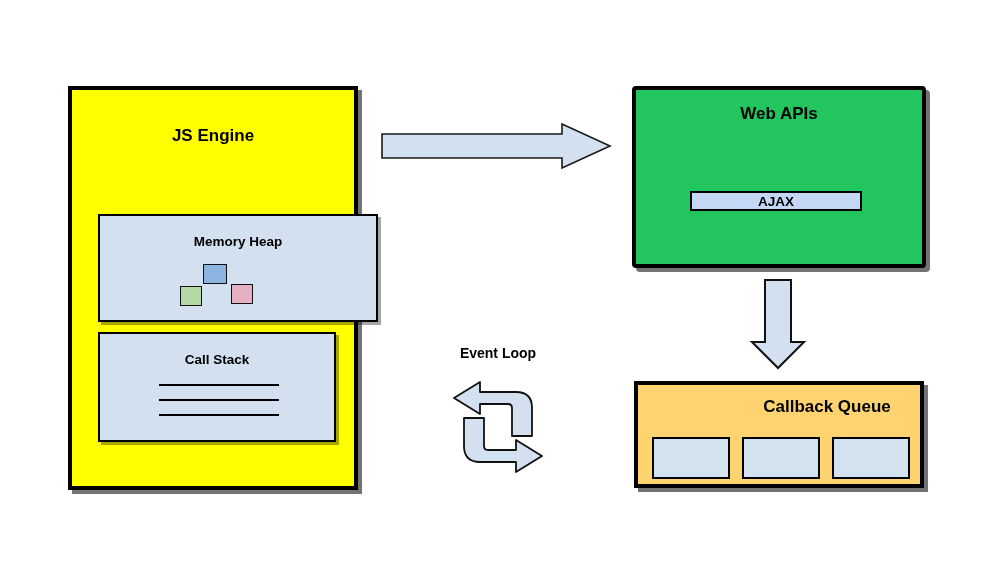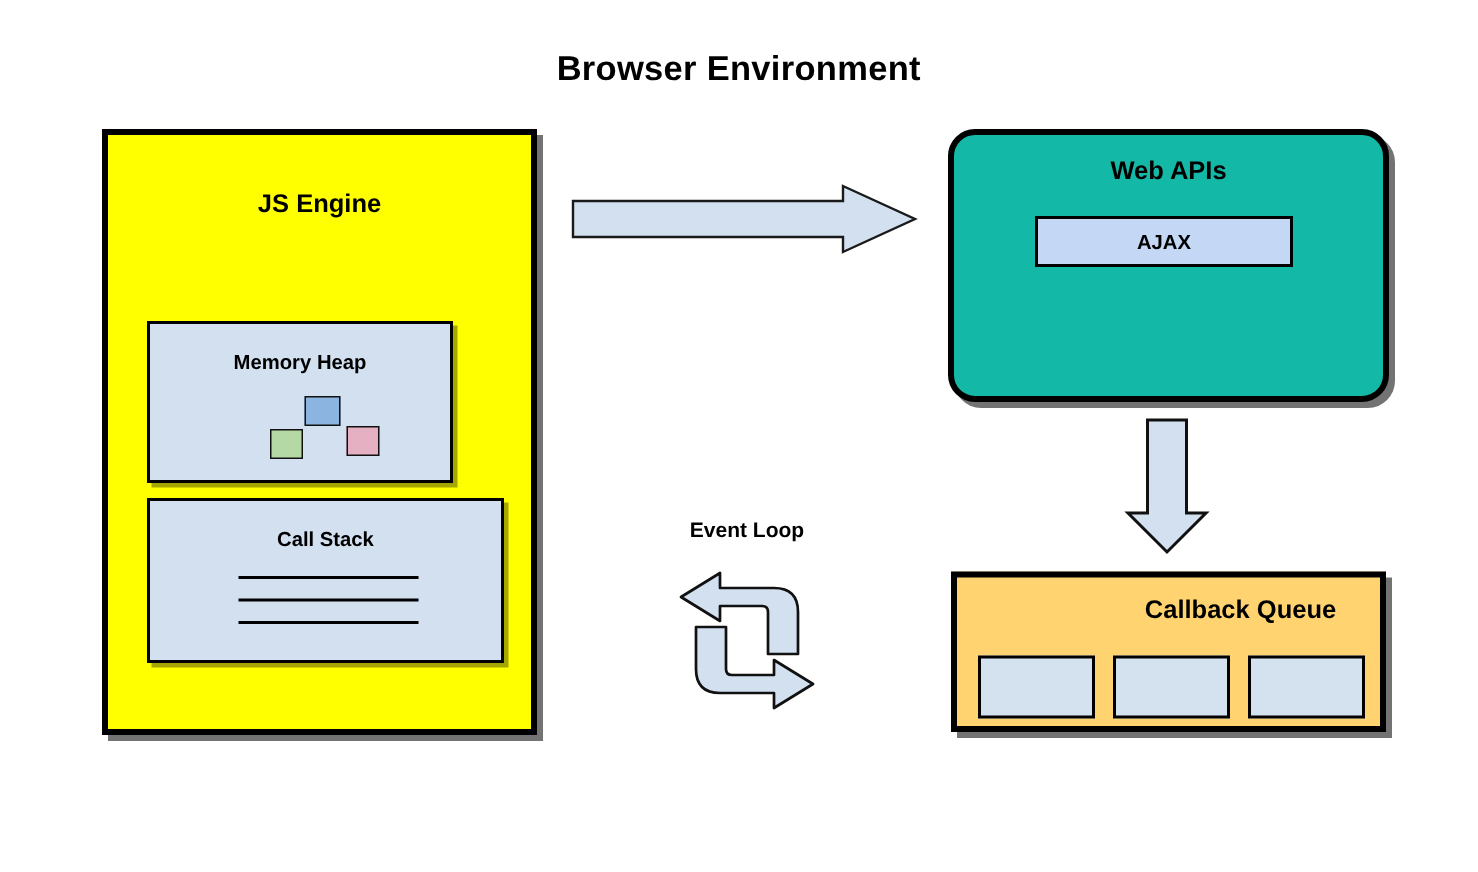--- a/index.html
+++ b/index.html
@@ -219,7 +219,6 @@
 
 <div class="canvas">
 
-  <div class="diagram-title">Browser Environment</div>
 
   <div class="js-engine">
     <div class="js-engine-title">JS Engine</div>

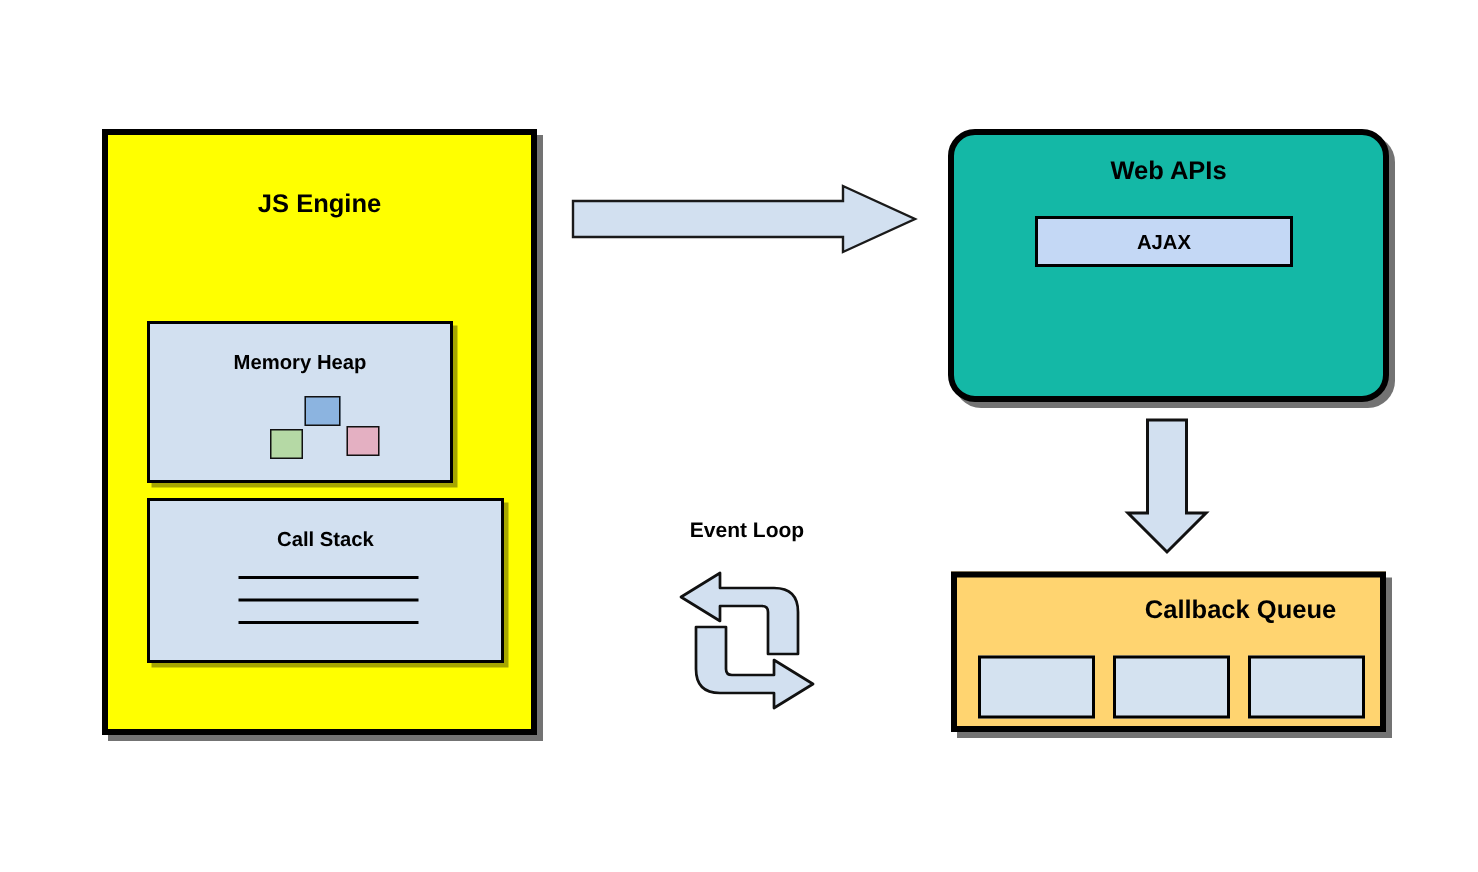--- a/index.html
+++ b/index.html
@@ -114,9 +114,9 @@
     top: 86px;
     width: 294px;
     height: 182px;
-    background: #14b8a6;
+    background: #22c55e;
     border: 4px solid #000000;
-    border-radius: 18px;
+    border-radius: 4px;
     box-sizing: border-box;
     box-shadow: 4px 4px 0 rgba(0,0,0,0.55);
   }

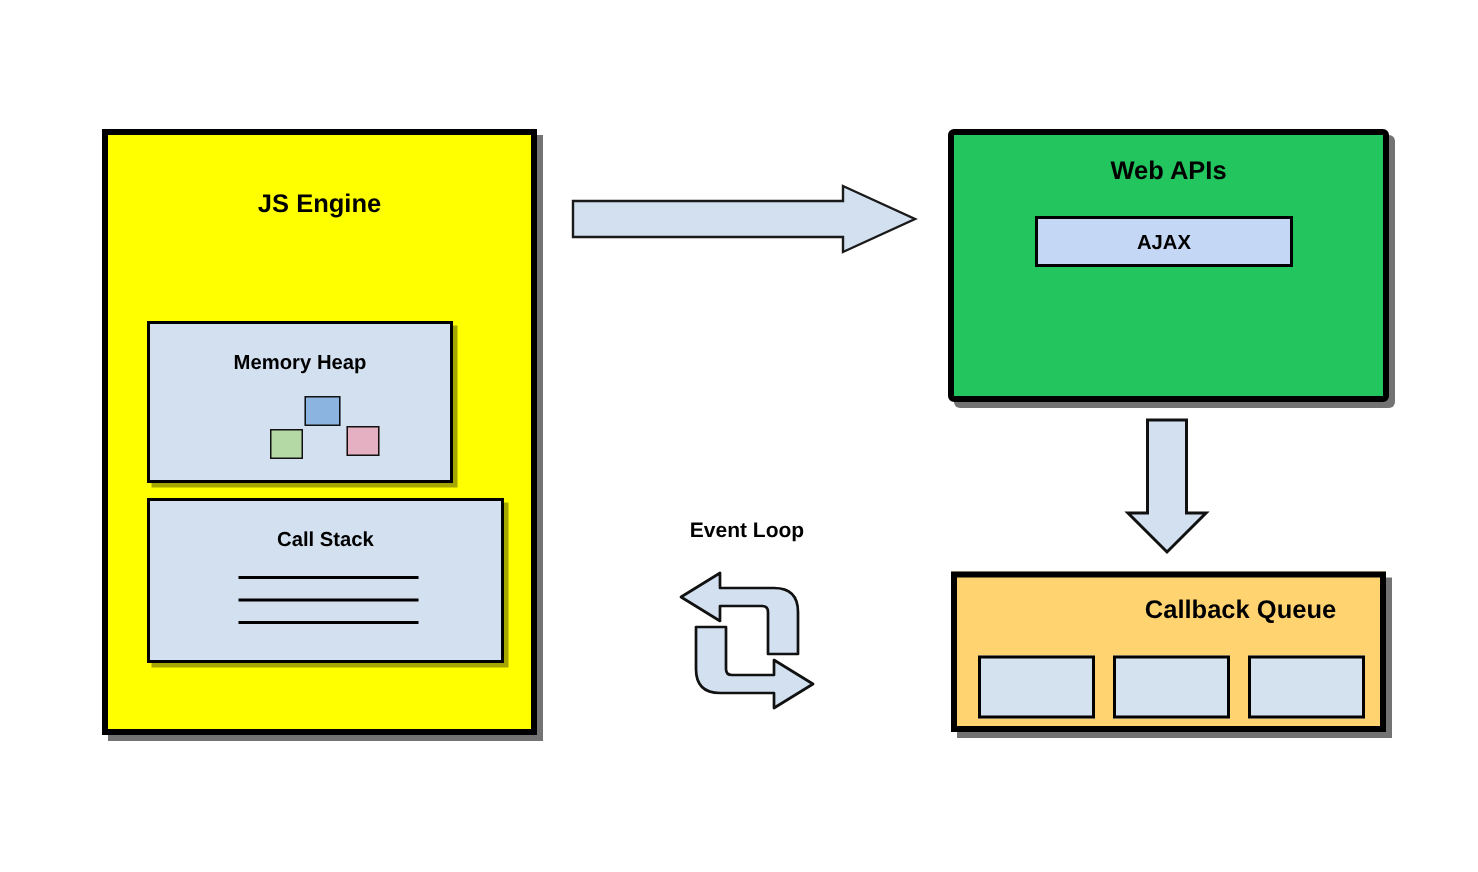--- a/index.html
+++ b/index.html
@@ -133,7 +133,7 @@
     position: absolute;
     left: 54px;
     width: 172px;
-    height: 34px;
+    height: 20px;
     background: #c4d8f5;
     border: 2px solid #000000;
     box-sizing: border-box;
@@ -142,6 +142,7 @@
     justify-content: center;
     font-size: 13.5px;
     font-weight: bold;
+    margin-top: 47px;
   }
   .api-row-0 { top: 54px; }
   .api-row-1 { top: 96px; }

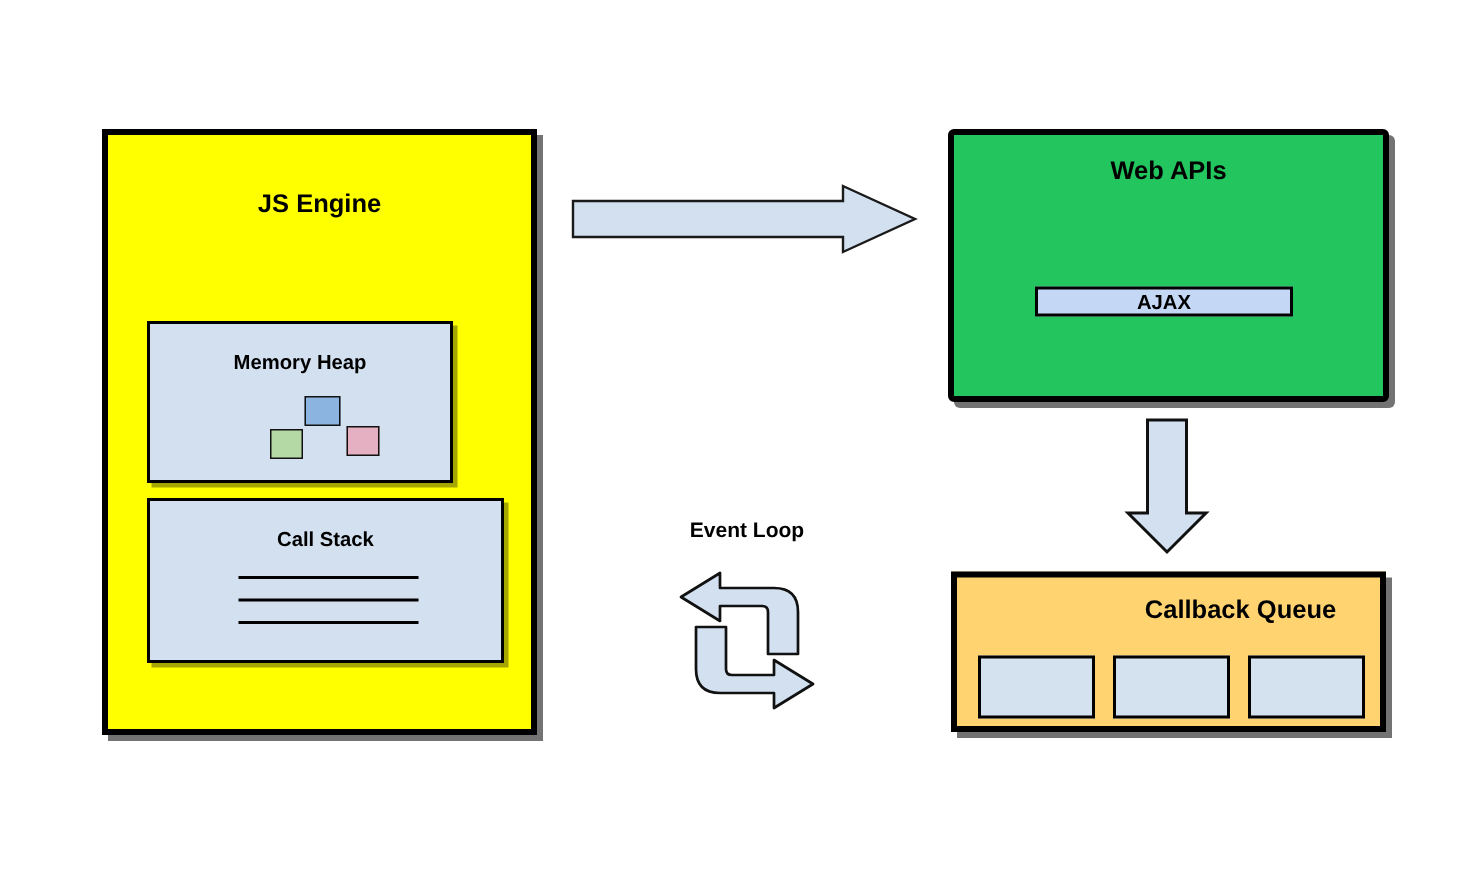--- a/index.html
+++ b/index.html
@@ -65,7 +65,7 @@
   .memory-heap {
     left: 26px;
     top: 124px;
-    width: 204px;
+    width: 280px;
     height: 108px;
     text-decoration: underline;
   }

